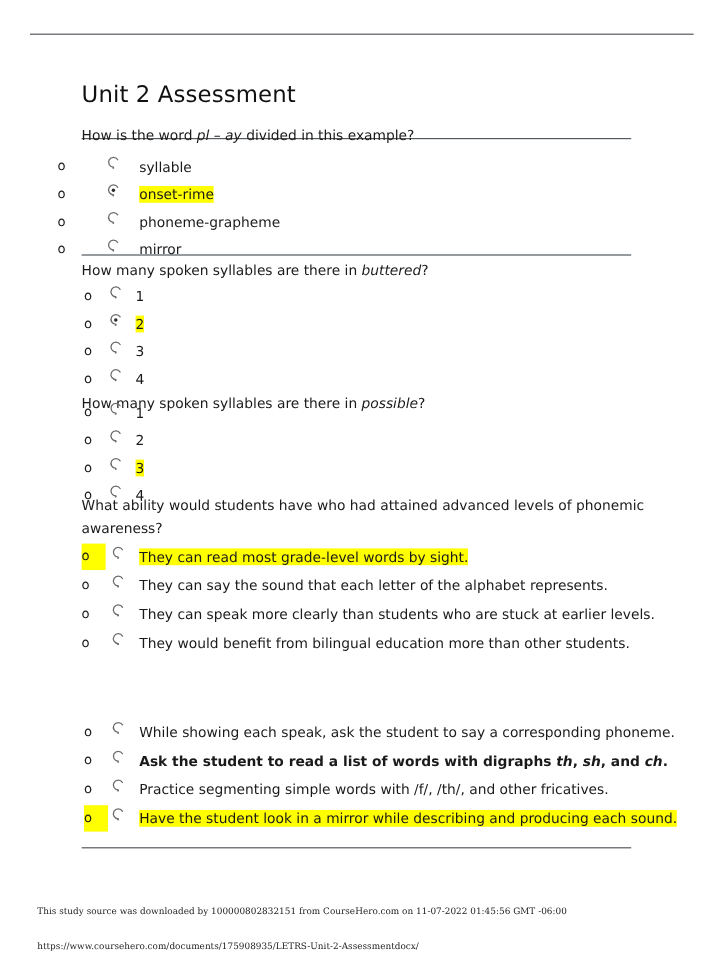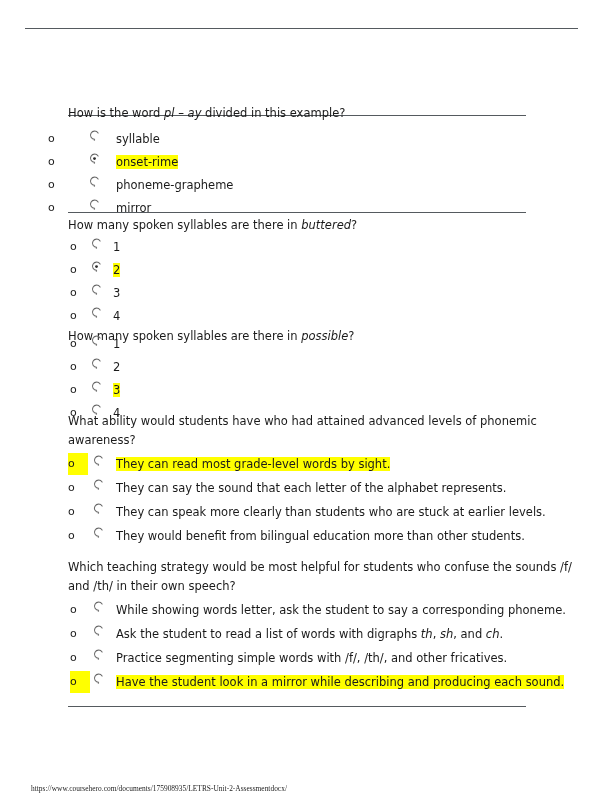--- a/index.html
+++ b/index.html
@@ -115,6 +115,7 @@
   <div class="rule rule-q2"></div>
   <div class="rule rule-bottom"></div>
 
+  <div class="doc-title">Unit 2 Assessment</div>
 
   <div class="qtext" id="q1-stem" style="left:68px; top:104px;">How is the word <i>pl – ay</i> divided in this example?</div>
   <div class="qtext" id="q2-stem" style="left:68px; top:216px;">How many spoken syllables are there in <i>buttered</i>?</div>

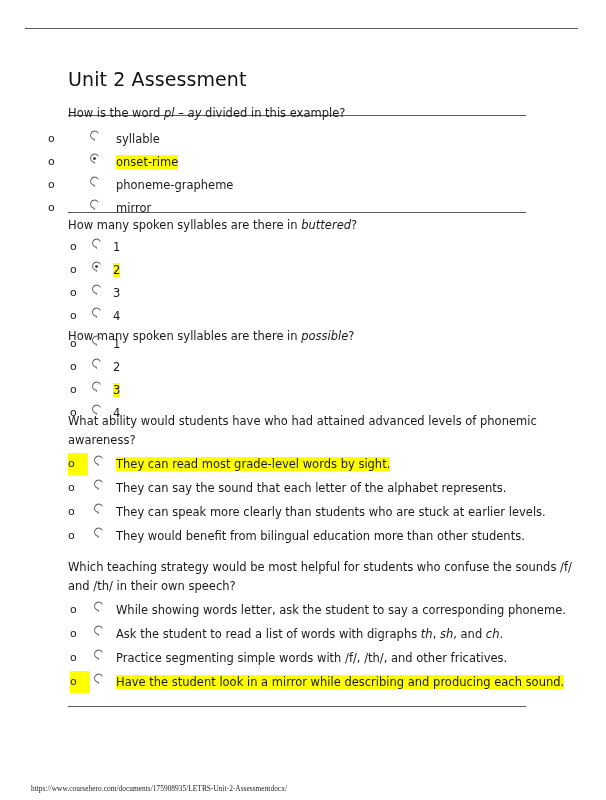--- a/index.html
+++ b/index.html
@@ -121,7 +121,6 @@
   <div class="qtext" id="q2-stem" style="left:68px; top:216px;">How many spoken syllables are there in <i>buttered</i>?</div>
   <div class="qtext" id="q3-stem" style="left:68px; top:327px;">How many spoken syllables are there in <i>possible</i>?</div>
   <div class="qtext" id="q4-stem" style="left:68px; top:412px;">What ability would students have who had attained advanced levels of phonemic<br>awareness?</div>
-  <div class="qtext" id="q5-stem" style="left:68px; top:558px;">Which teaching strategy would be most helpful for students who confuse the sounds /f/<br>and /th/ in their own speech?</div>
 
   <div id="options-host">
       <div class="opt" style="left: 48px; top: 128px;">

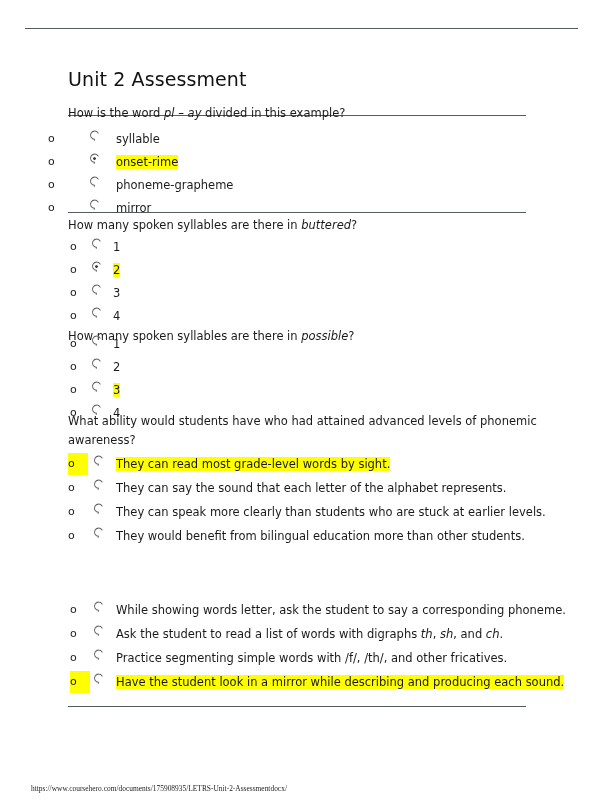--- a/index.html
+++ b/index.html
@@ -293,7 +293,7 @@
             <circle cx="5.4" cy="9.9" r="0.75" fill="#6a6a6a"></circle>
           </svg>
         </span>
-        <span class="label" style="left: 46px;"><span>While showing words letter, ask the student to say a corresponding phoneme.</span></span>
+        <span class="label" style="left: 46px;"><span>While showing each speak, ask the student to say a corresponding phoneme.</span></span>
       </div>
       <div class="opt" style="left: 70px; top: 623px;">
         <span class="bullet">o</span>

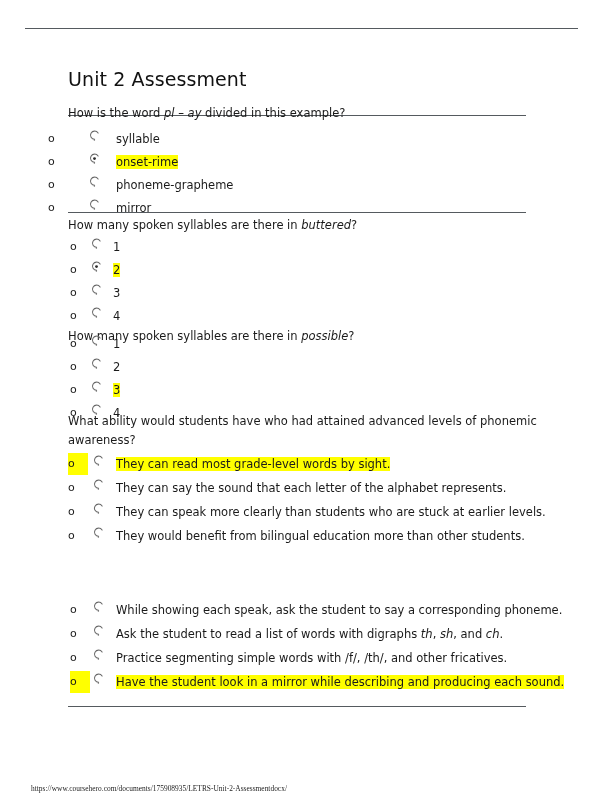--- a/index.html
+++ b/index.html
@@ -303,7 +303,7 @@
             <circle cx="5.4" cy="9.9" r="0.75" fill="#6a6a6a"></circle>
           </svg>
         </span>
-        <span class="label" style="left: 46px;"><span>Ask the student to read a list of words with digraphs <i>th</i>, <i>sh</i>, and <i>ch</i>.</span></span>
+        <span class="label" style="left: 46px; font-weight: bold;"><span>Ask the student to read a list of words with digraphs <i>th</i>, <i>sh</i>, and <i>ch</i>.</span></span>
       </div>
       <div class="opt" style="left: 70px; top: 647px;">
         <span class="bullet">o</span>

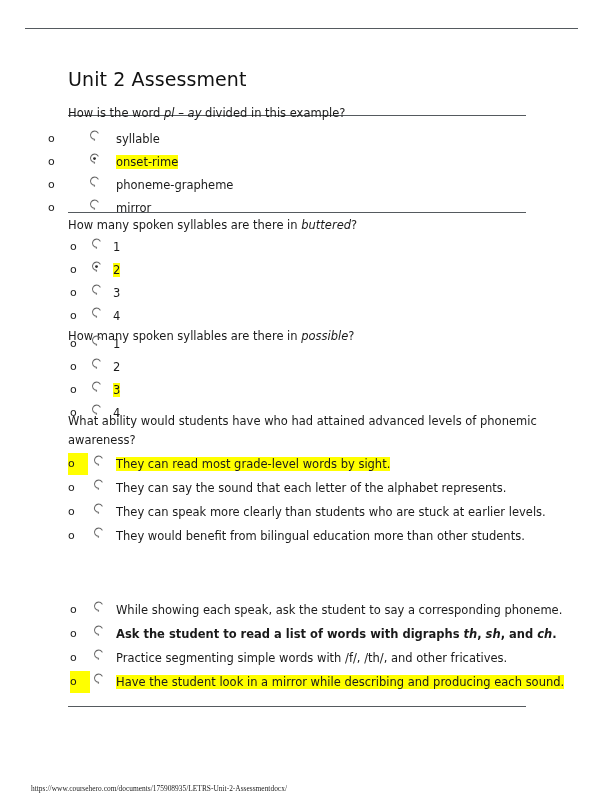--- a/index.html
+++ b/index.html
@@ -327,6 +327,7 @@
       </div>
     </div>
 
+  <div class="footer-line footer-dl">This study source was downloaded by 100000802832151 from CourseHero.com on 11-07-2022 01:45:56 GMT -06:00</div>
   <div class="footer-line footer-url">https://www.coursehero.com/documents/175908935/LETRS-Unit-2-Assessmentdocx/</div>
 
 </div>

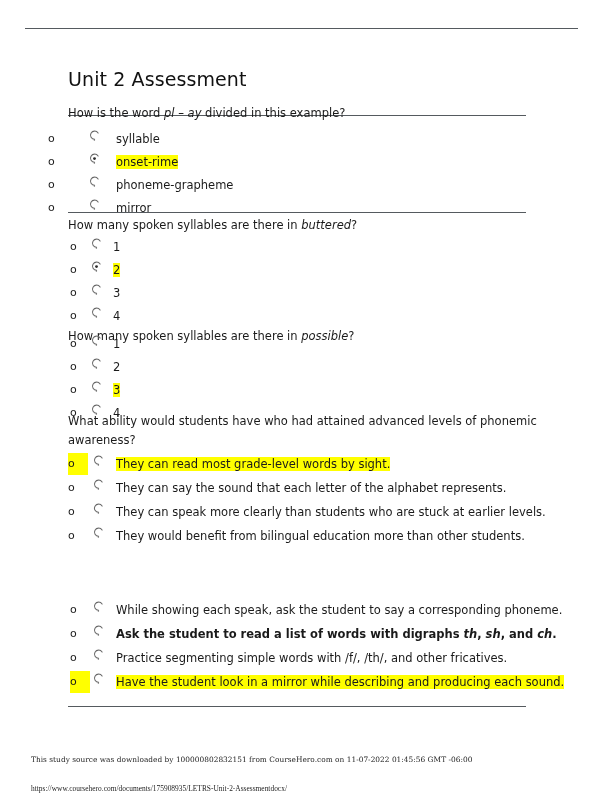--- a/index.html
+++ b/index.html
@@ -103,7 +103,7 @@
     letter-spacing: 0.02px;
   }
   .footer-dl  { left: 31px; top: 755px; }
-  .footer-url { left: 31px; top: 784px; font-family: Liberation Serif, serif; }
+  .footer-url { left: 31px; top: 784px; }
 </style>
 </head>
 <body>

